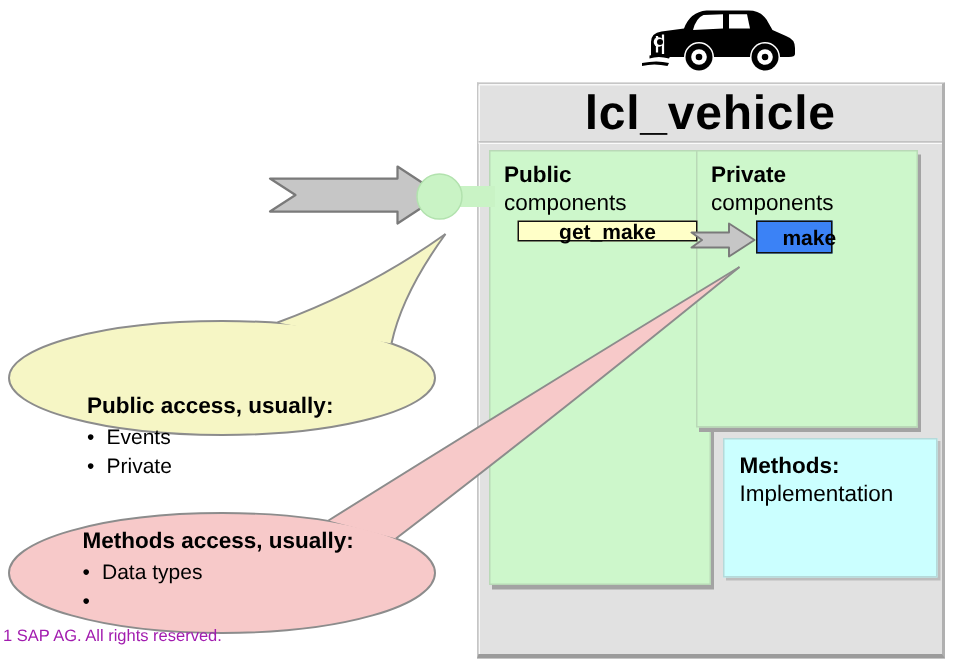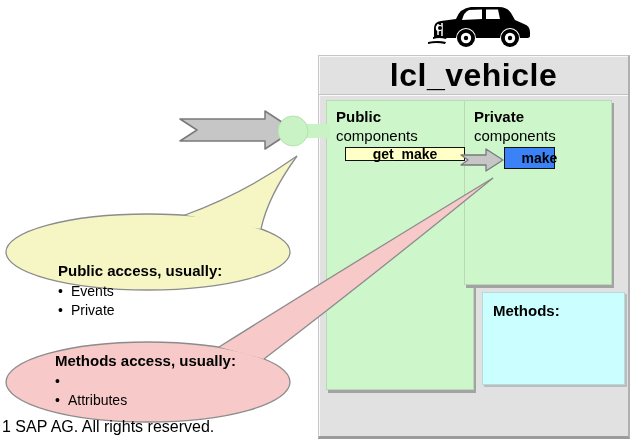--- a/index.html
+++ b/index.html
@@ -114,6 +114,7 @@
 
   <div class="impl-box">
     <div class="hd">Methods:</div>
+    <div>Implementation</div>
   </div>
 
   <div class="member method m-get">get_make</div>

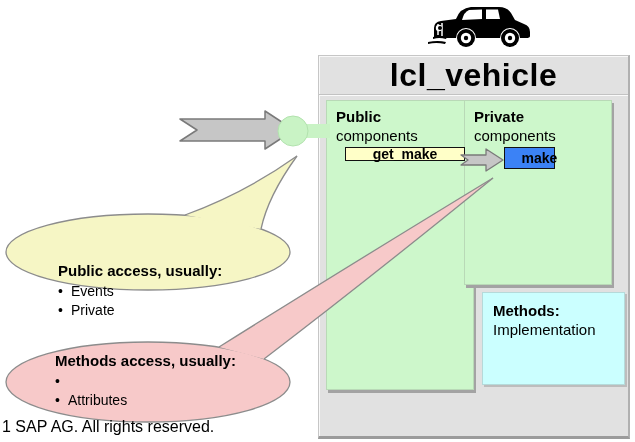--- a/index.html
+++ b/index.html
@@ -160,6 +160,7 @@
     <div class="hd">Methods access, usually:</div>
     <div class="li">
       <span class="dot">•</span>
+      <span>Data types</span>
     </div>
     <div class="li">
       <span class="dot">•</span>

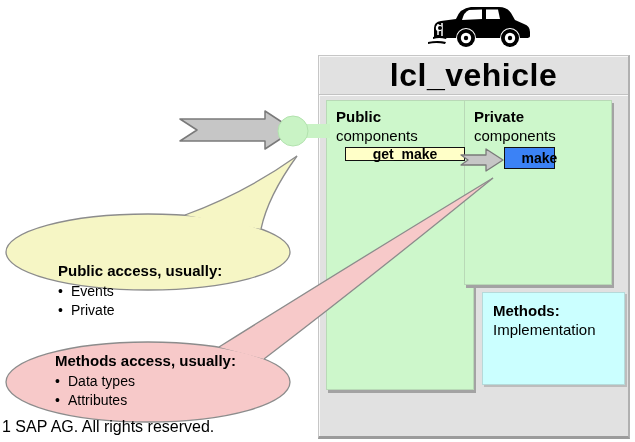--- a/index.html
+++ b/index.html
@@ -164,7 +164,6 @@
     </div>
     <div class="li">
       <span class="dot">•</span>
-      <span>Attributes</span>
     </div>
   </div>
 

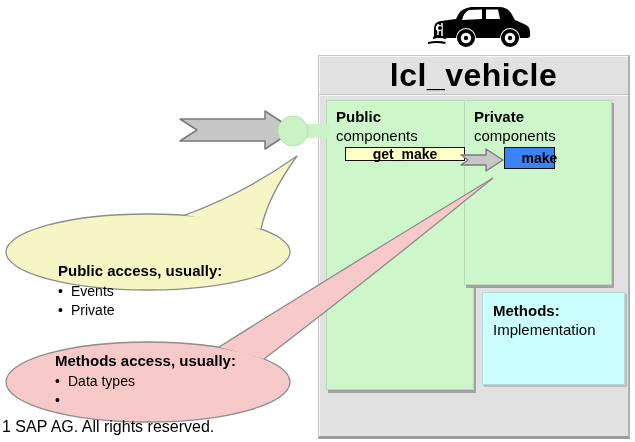--- a/index.html
+++ b/index.html
@@ -56,7 +56,7 @@
   .co-private{left:55px;top:351px;width:240px;}
   .footer{
     position:absolute;left:2px;top:418px;z-index:7;
-    font-size:16px;color:#000000;
+    font-size:11px;color:#a21caf;
   }
   .car{position:absolute;left:427px;top:2px;z-index:2;}
 </style>

